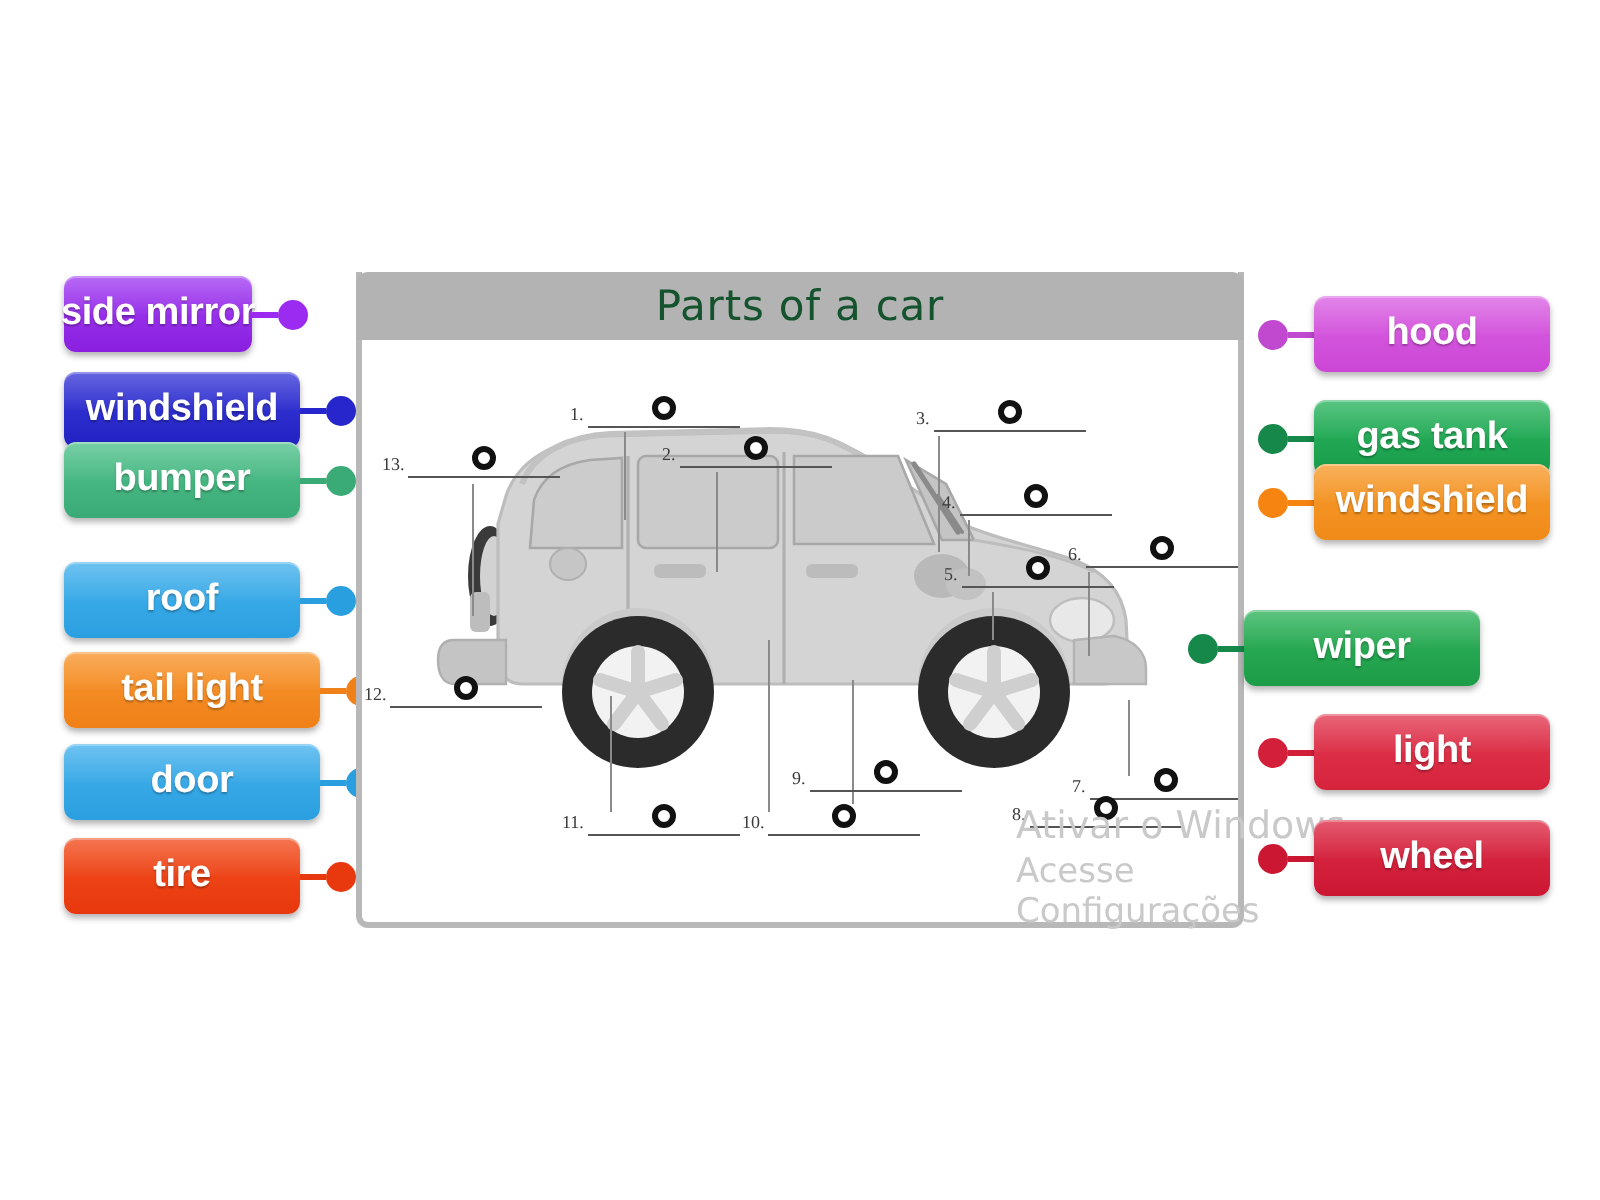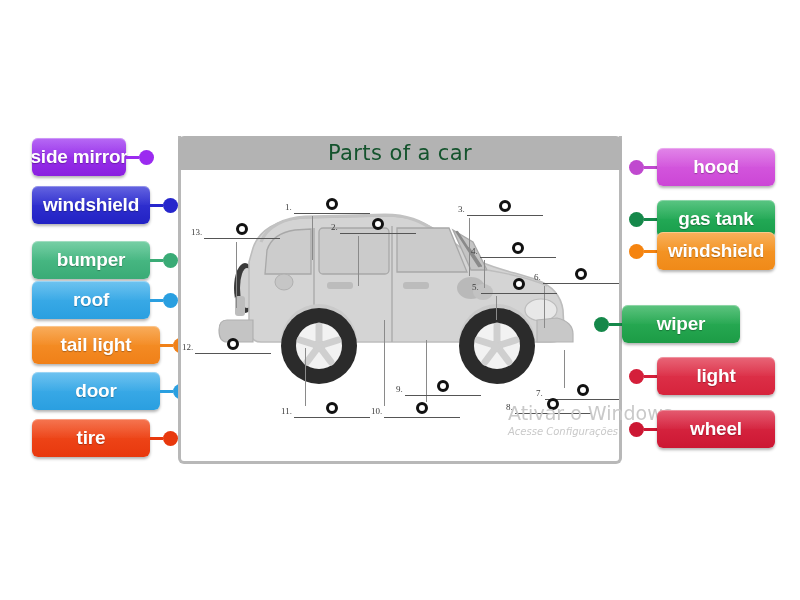--- a/index.html
+++ b/index.html
@@ -136,7 +136,7 @@
           <div class="knob" style="background: rgb(38, 38, 204);"></div>
         </div>
       </div>
-      <div class="chip-row" style="top: 241px; left: 32px;">
+      <div class="chip-row" style="top: 221px; left: 32px;">
         <div class="chip" style="width: 118px; background: linear-gradient(rgb(82, 194, 141) 0%, rgb(58, 171, 118) 100%);">bumper</div>
         <div class="connector left">
           <div class="stem" style="background: rgb(58, 171, 118);"></div>

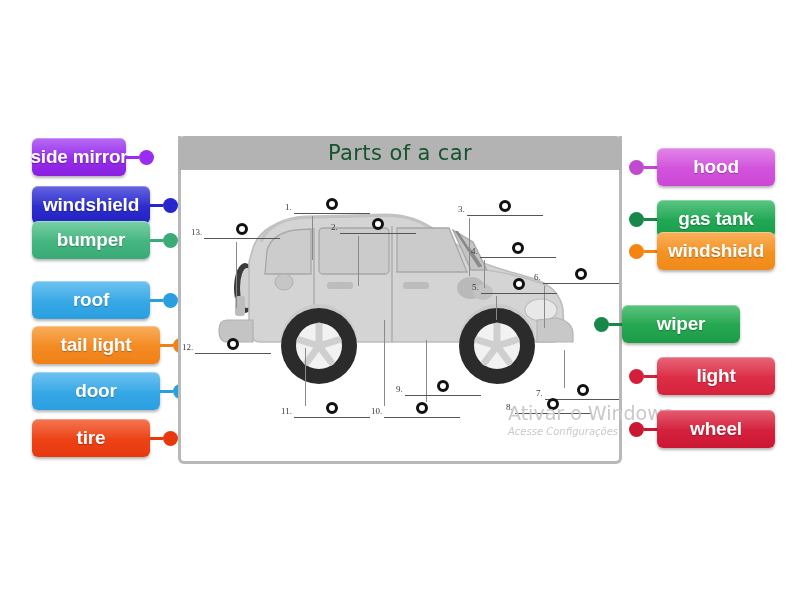--- a/index.html
+++ b/index.html
@@ -114,7 +114,7 @@
     pointer-events: none;
   }
   #wm-title { font-size: 19px; color: #c9c9c9; font-family: "DejaVu Sans", sans-serif; line-height: 1.05; }
-  #wm-sub   { font-size: 10px; color: #c9c9c9; font-family: "DejaVu Sans", sans-serif; margin-top: 2px; font-style: italic; }
+  #wm-sub   { font-size: 17px; color: #c9c9c9; font-family: "DejaVu Sans", sans-serif; margin-top: 2px; }
 </style>
 </head>
 <body>

